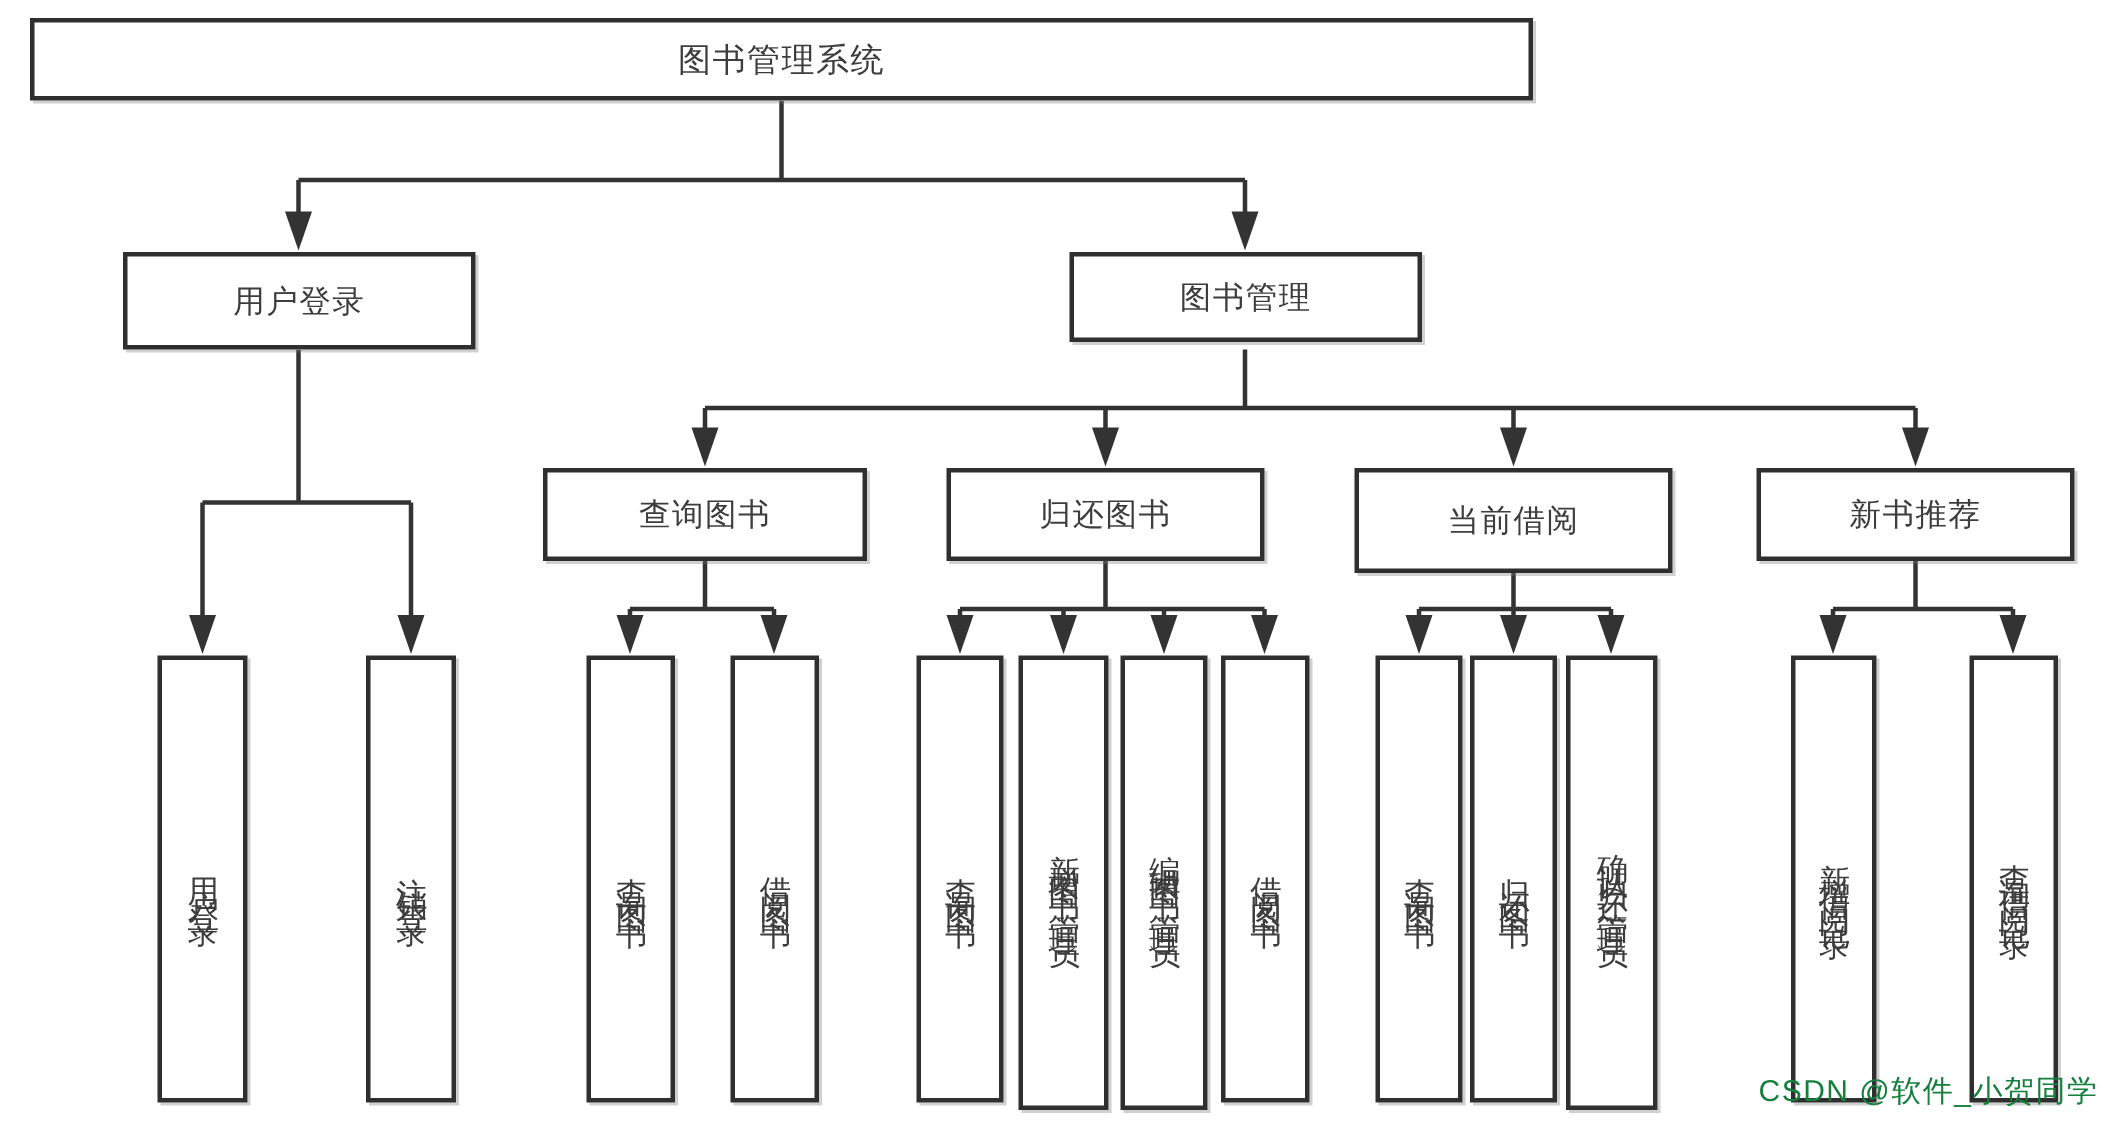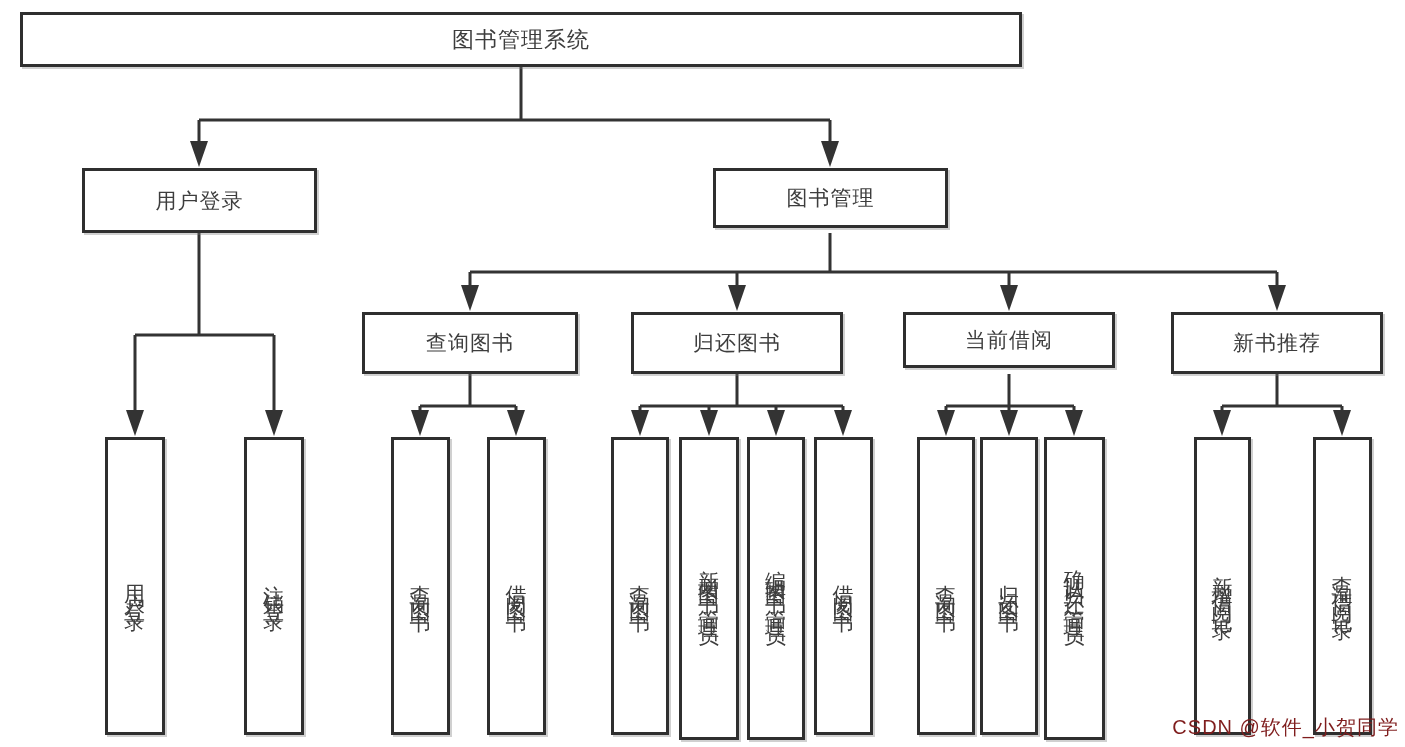--- a/index.html
+++ b/index.html
@@ -59,7 +59,7 @@
   .n-book-mgmt       { left: 713px;  top: 168px; width: 235px;  height: 60px; }
   .n-new-book        { left: 362px;  top: 312px; width: 216px;  height: 62px; }
   .n-book-borrow     { left: 631px;  top: 312px; width: 212px;  height: 62px; }
-  .n-current-borrow  { left: 903px;  top: 312px; width: 212px;  height: 56px; }
+  .n-current-borrow  { left: 903px;  top: 312px; width: 212px;  height: 70px; }
   .n-borrow-records  { left: 1171px; top: 312px; width: 212px;  height: 62px; }
   .leaf              { top: 437px; height: 298px; }
   .lf-1  { left: 105px;  width: 60px; }

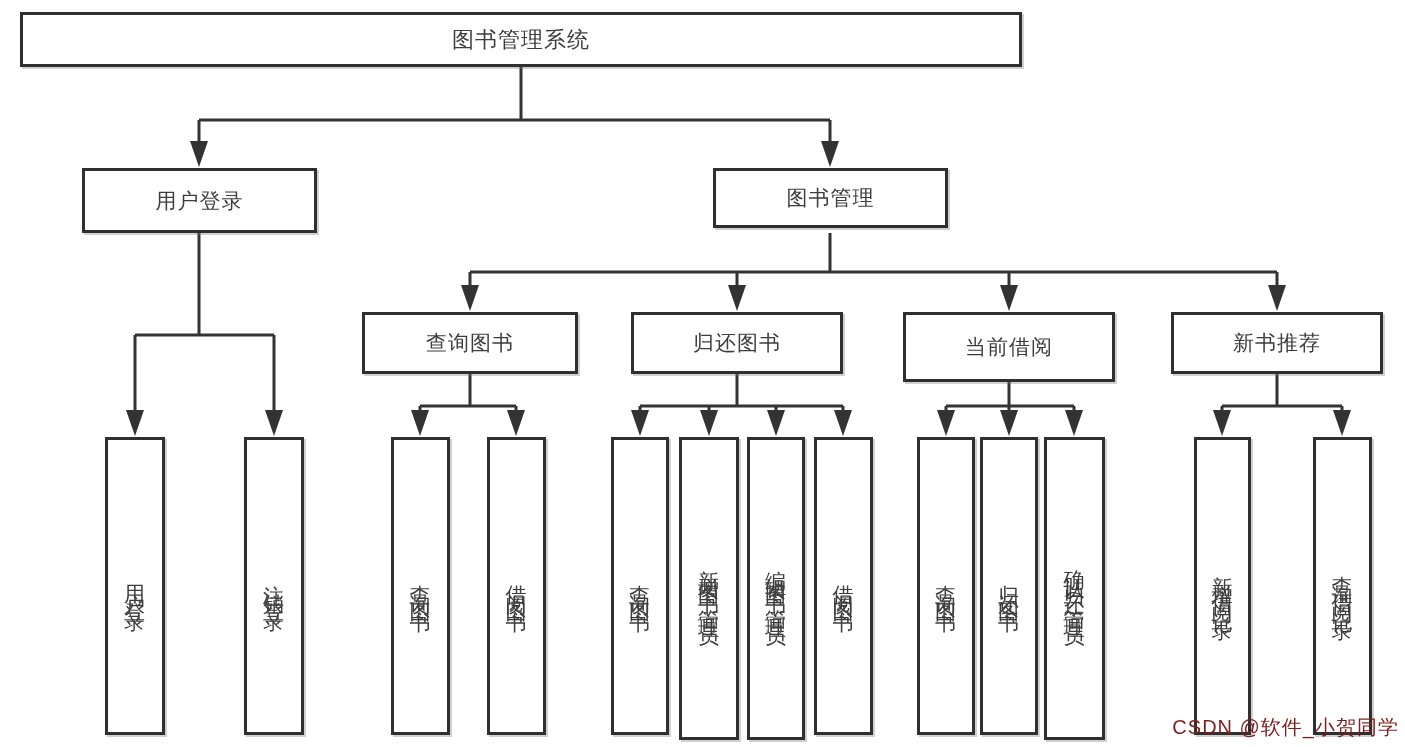--- a/index.html
+++ b/index.html
@@ -80,7 +80,7 @@
     right: 6px;
     top: 714px;
     font-size: 20px;
-    color: #7f1d1d;
+    color: #15803d;
     letter-spacing: 1px;
     z-index: 5;
     white-space: nowrap;

